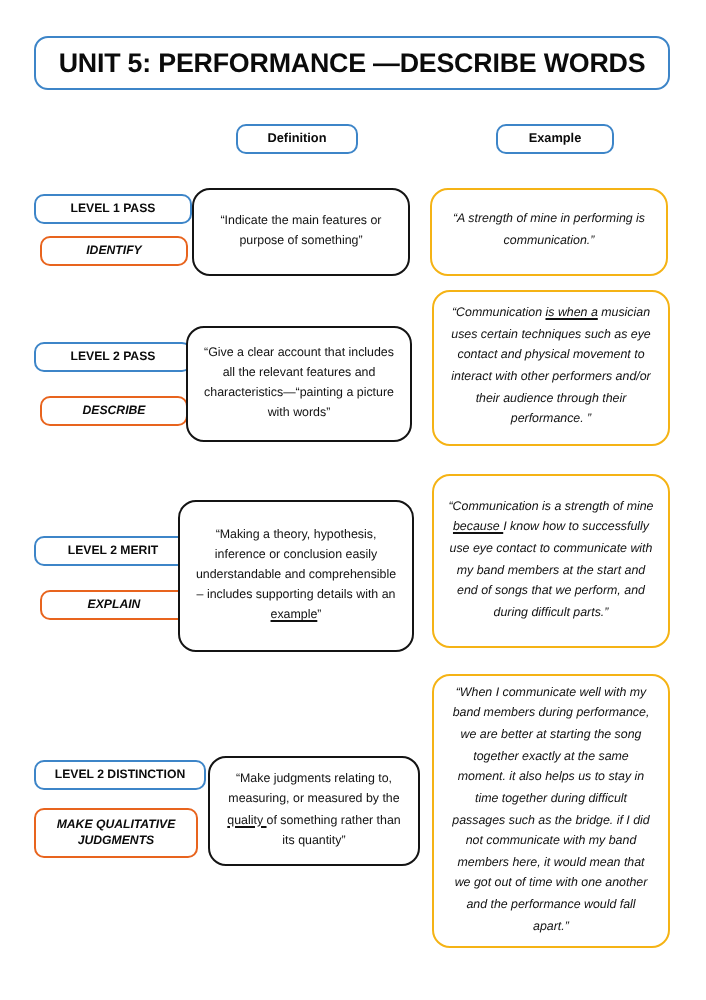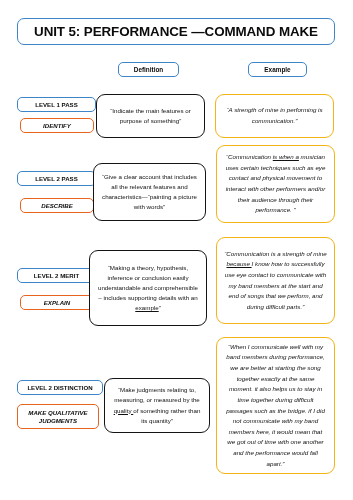--- a/index.html
+++ b/index.html
@@ -135,7 +135,7 @@
 <body>
 
 <div class="title-banner">
-  <span class="title-text">UNIT 5: PERFORMANCE —COMMAND MAKE</span>
+  <span class="title-text">UNIT 5: PERFORMANCE —DESCRIBE WORDS</span>
 </div>
 
 <div class="col-head" id="head-definition">

